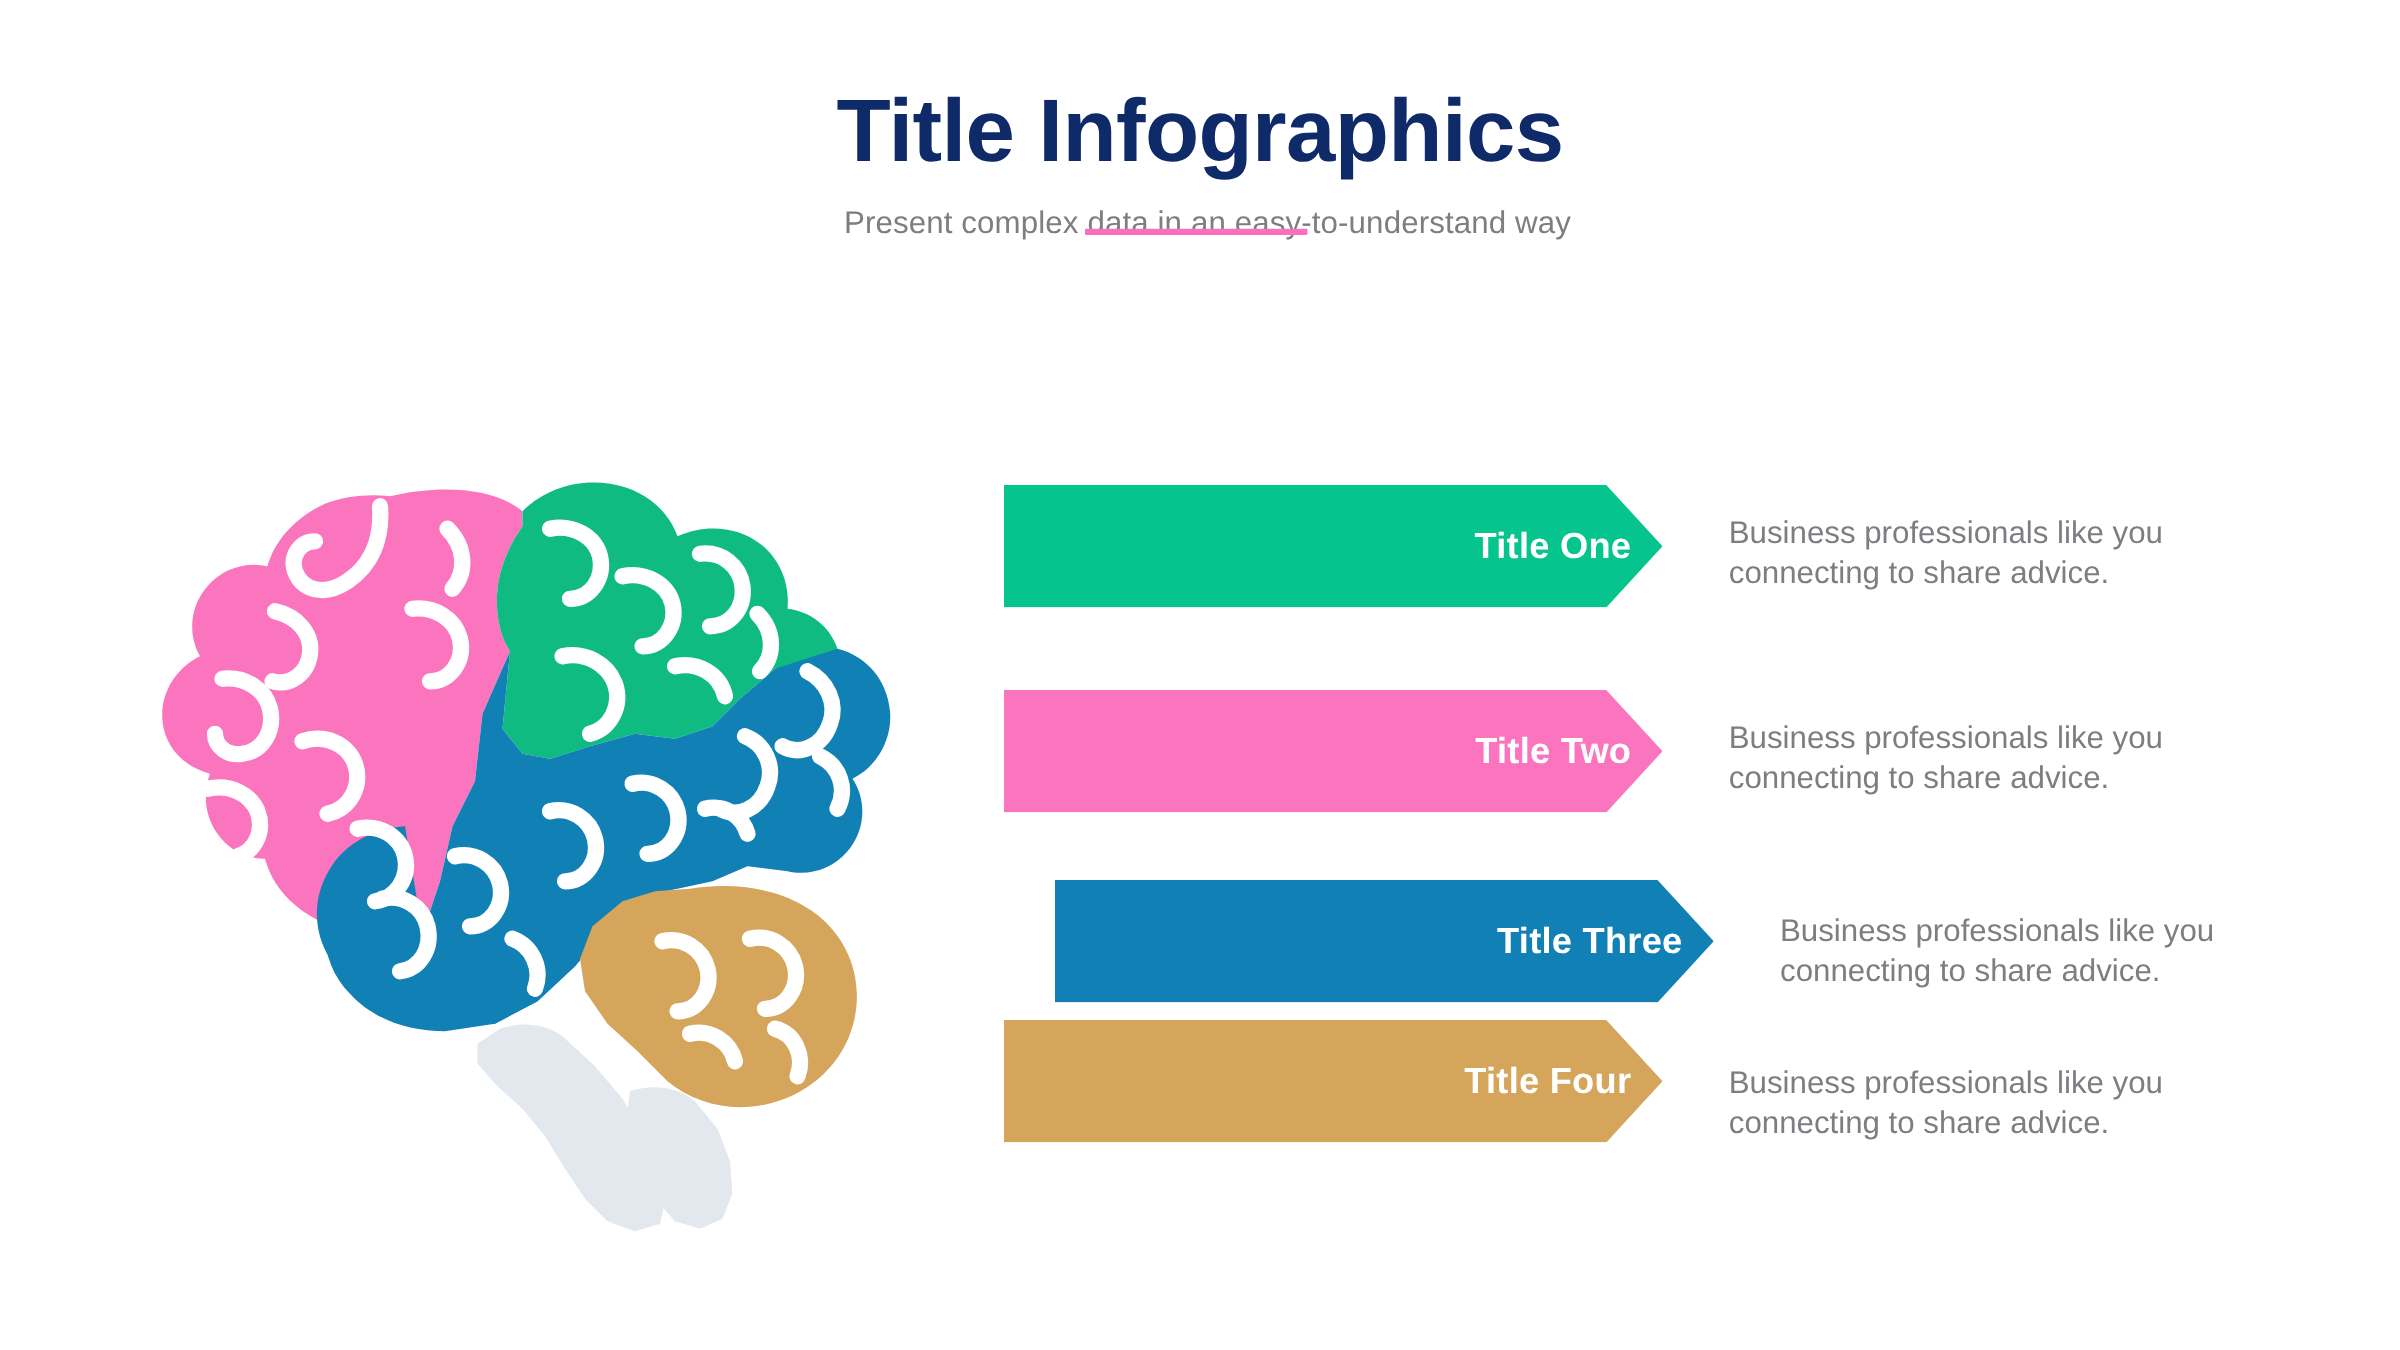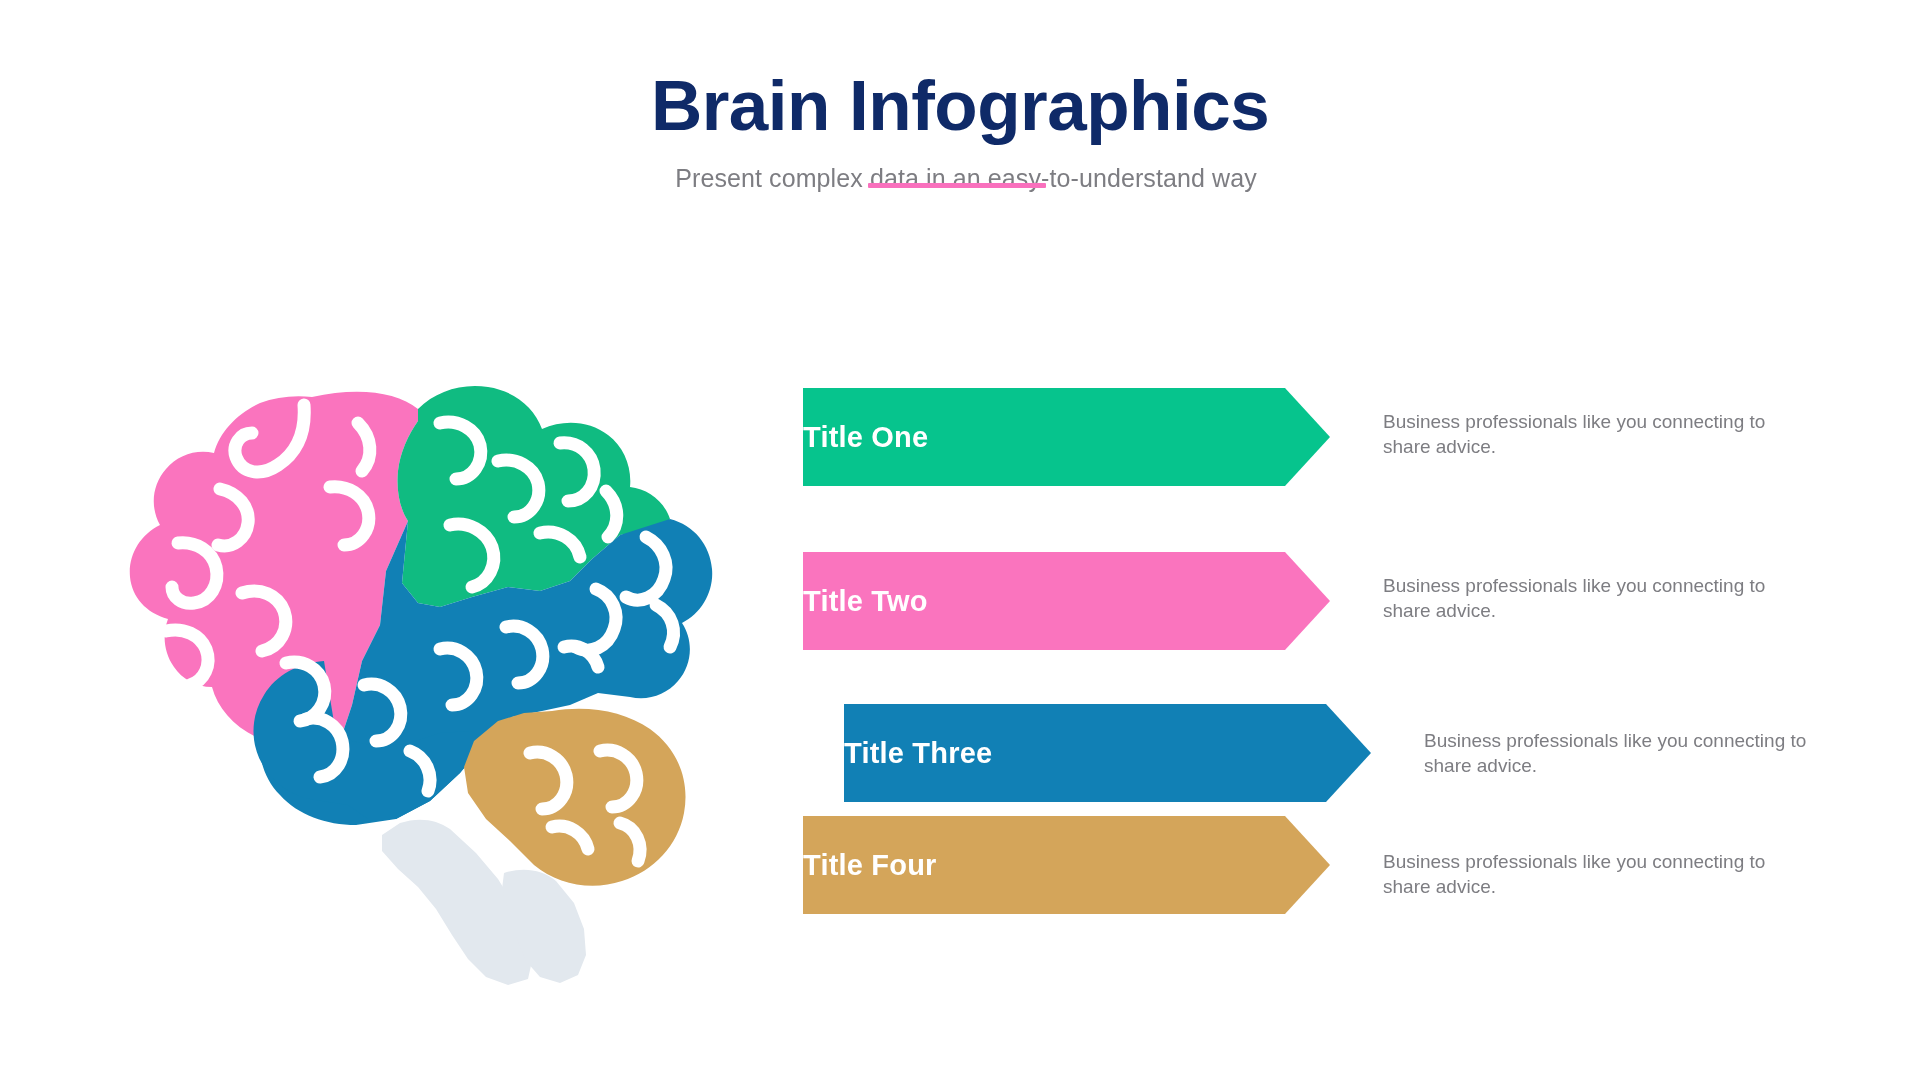--- a/index.html
+++ b/index.html
@@ -135,7 +135,7 @@
 <div id="slide">
 
   <div class="header">
-    <h1 class="page-title">Brain Infographics</h1>
+    <h1 class="page-title">Title Infographics</h1>
     <p class="page-subtitle">Present complex data in an easy-to-understand way</p>
   </div>
   <div class="divider"></div>

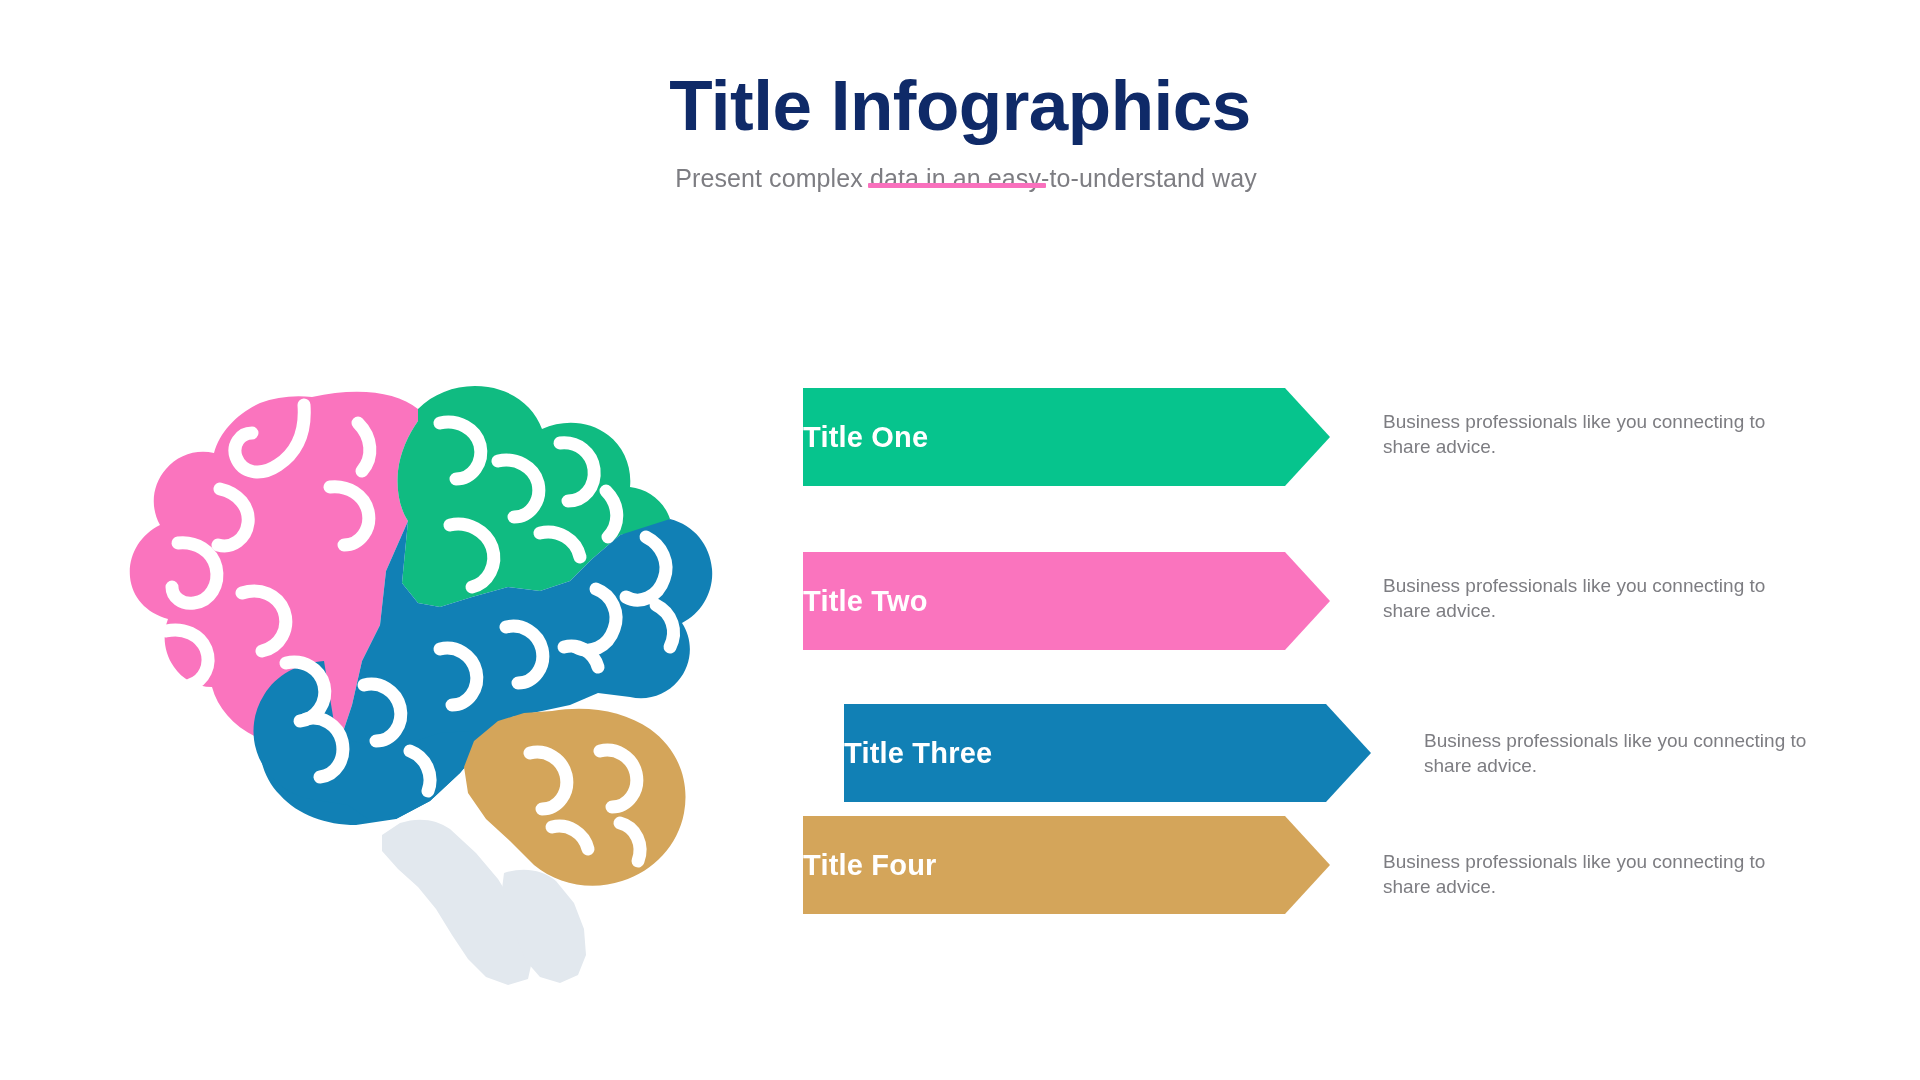--- a/index.html
+++ b/index.html
@@ -102,7 +102,7 @@
     height: 98px;
     display: flex;
     align-items: center;
-    justify-content: flex-start;
+    justify-content: flex-end;
     -webkit-clip-path: polygon(0 0, 482px 0, 527px 49px, 482px 98px, 0 98px);
     clip-path: polygon(0 0, 482px 0, 527px 49px, 482px 98px, 0 98px);
   }

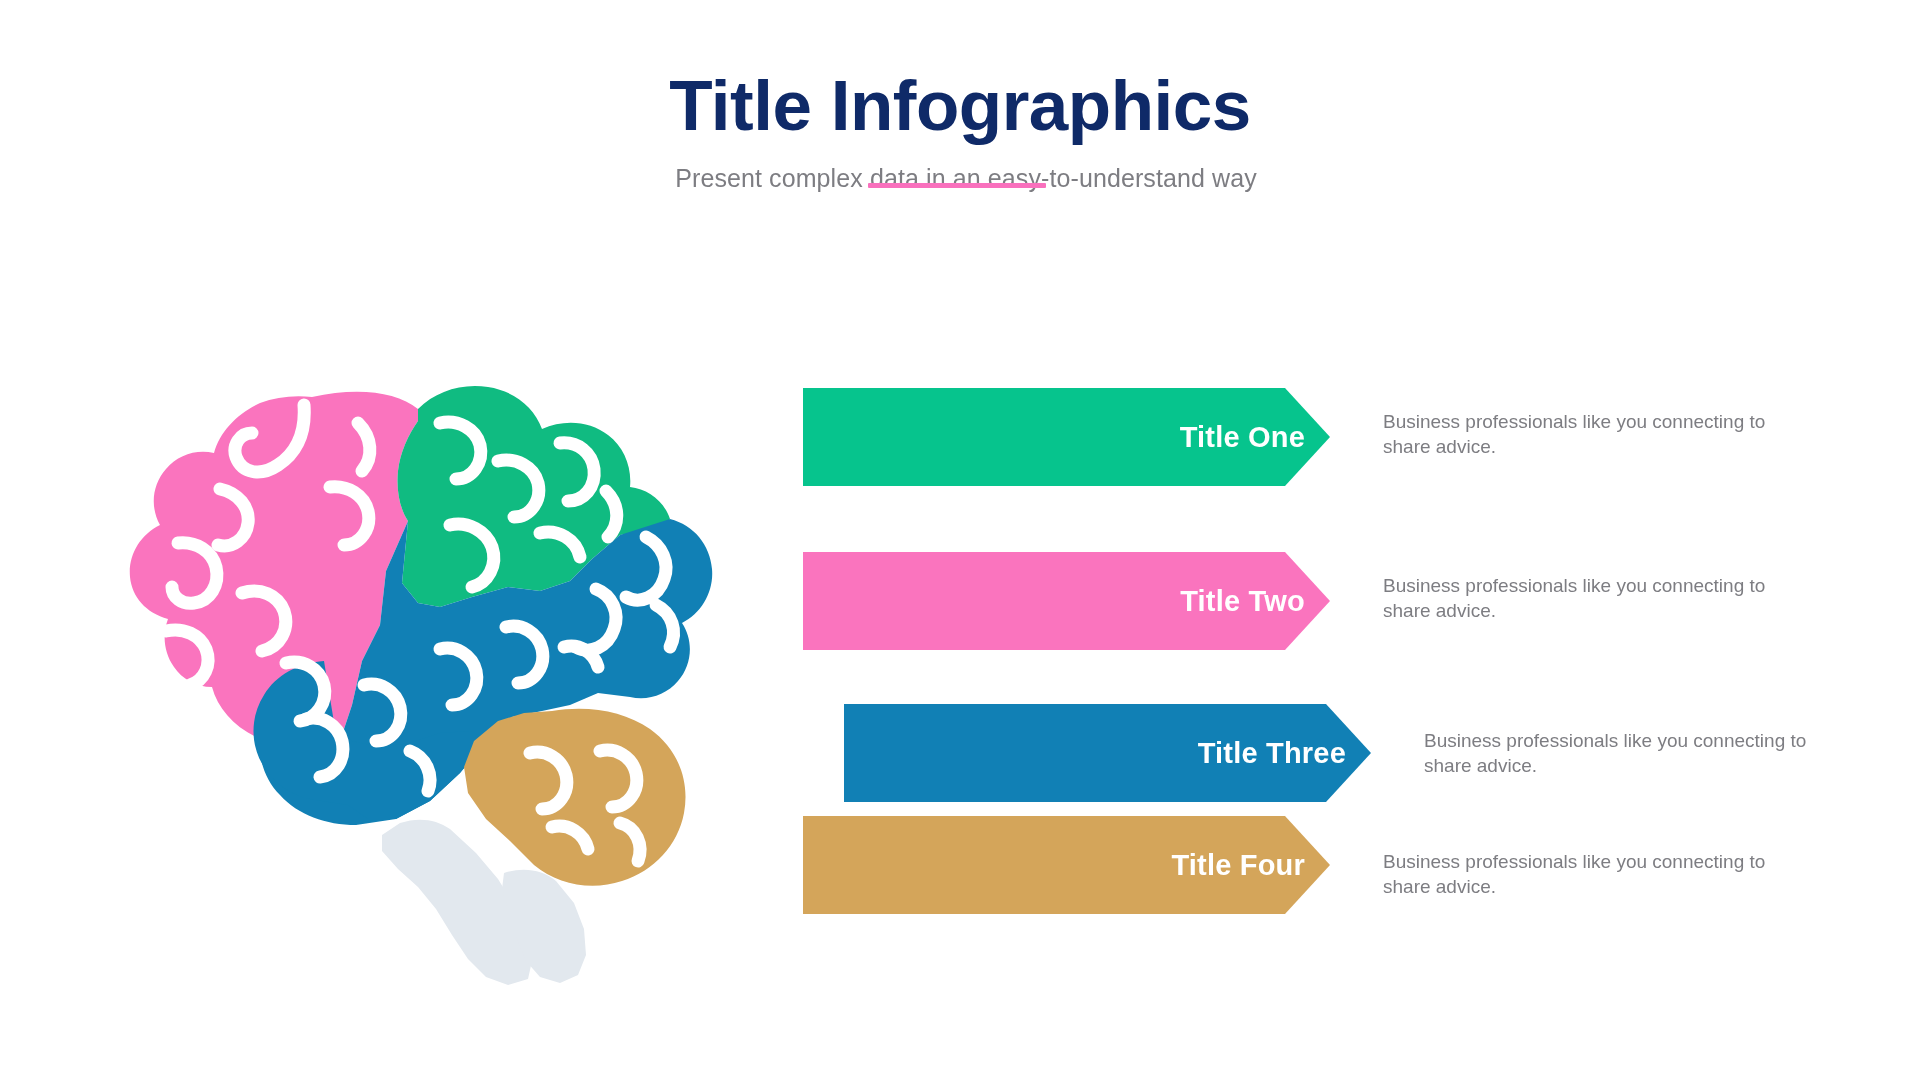--- a/index.html
+++ b/index.html
@@ -119,7 +119,7 @@
     position: absolute;
     left: 580px;
     width: 410px;
-    font-size: 19px;
+    font-size: 25px;
     line-height: 1.29;
     color: #7d7d82;
     font-family: "Liberation Sans", sans-serif;

